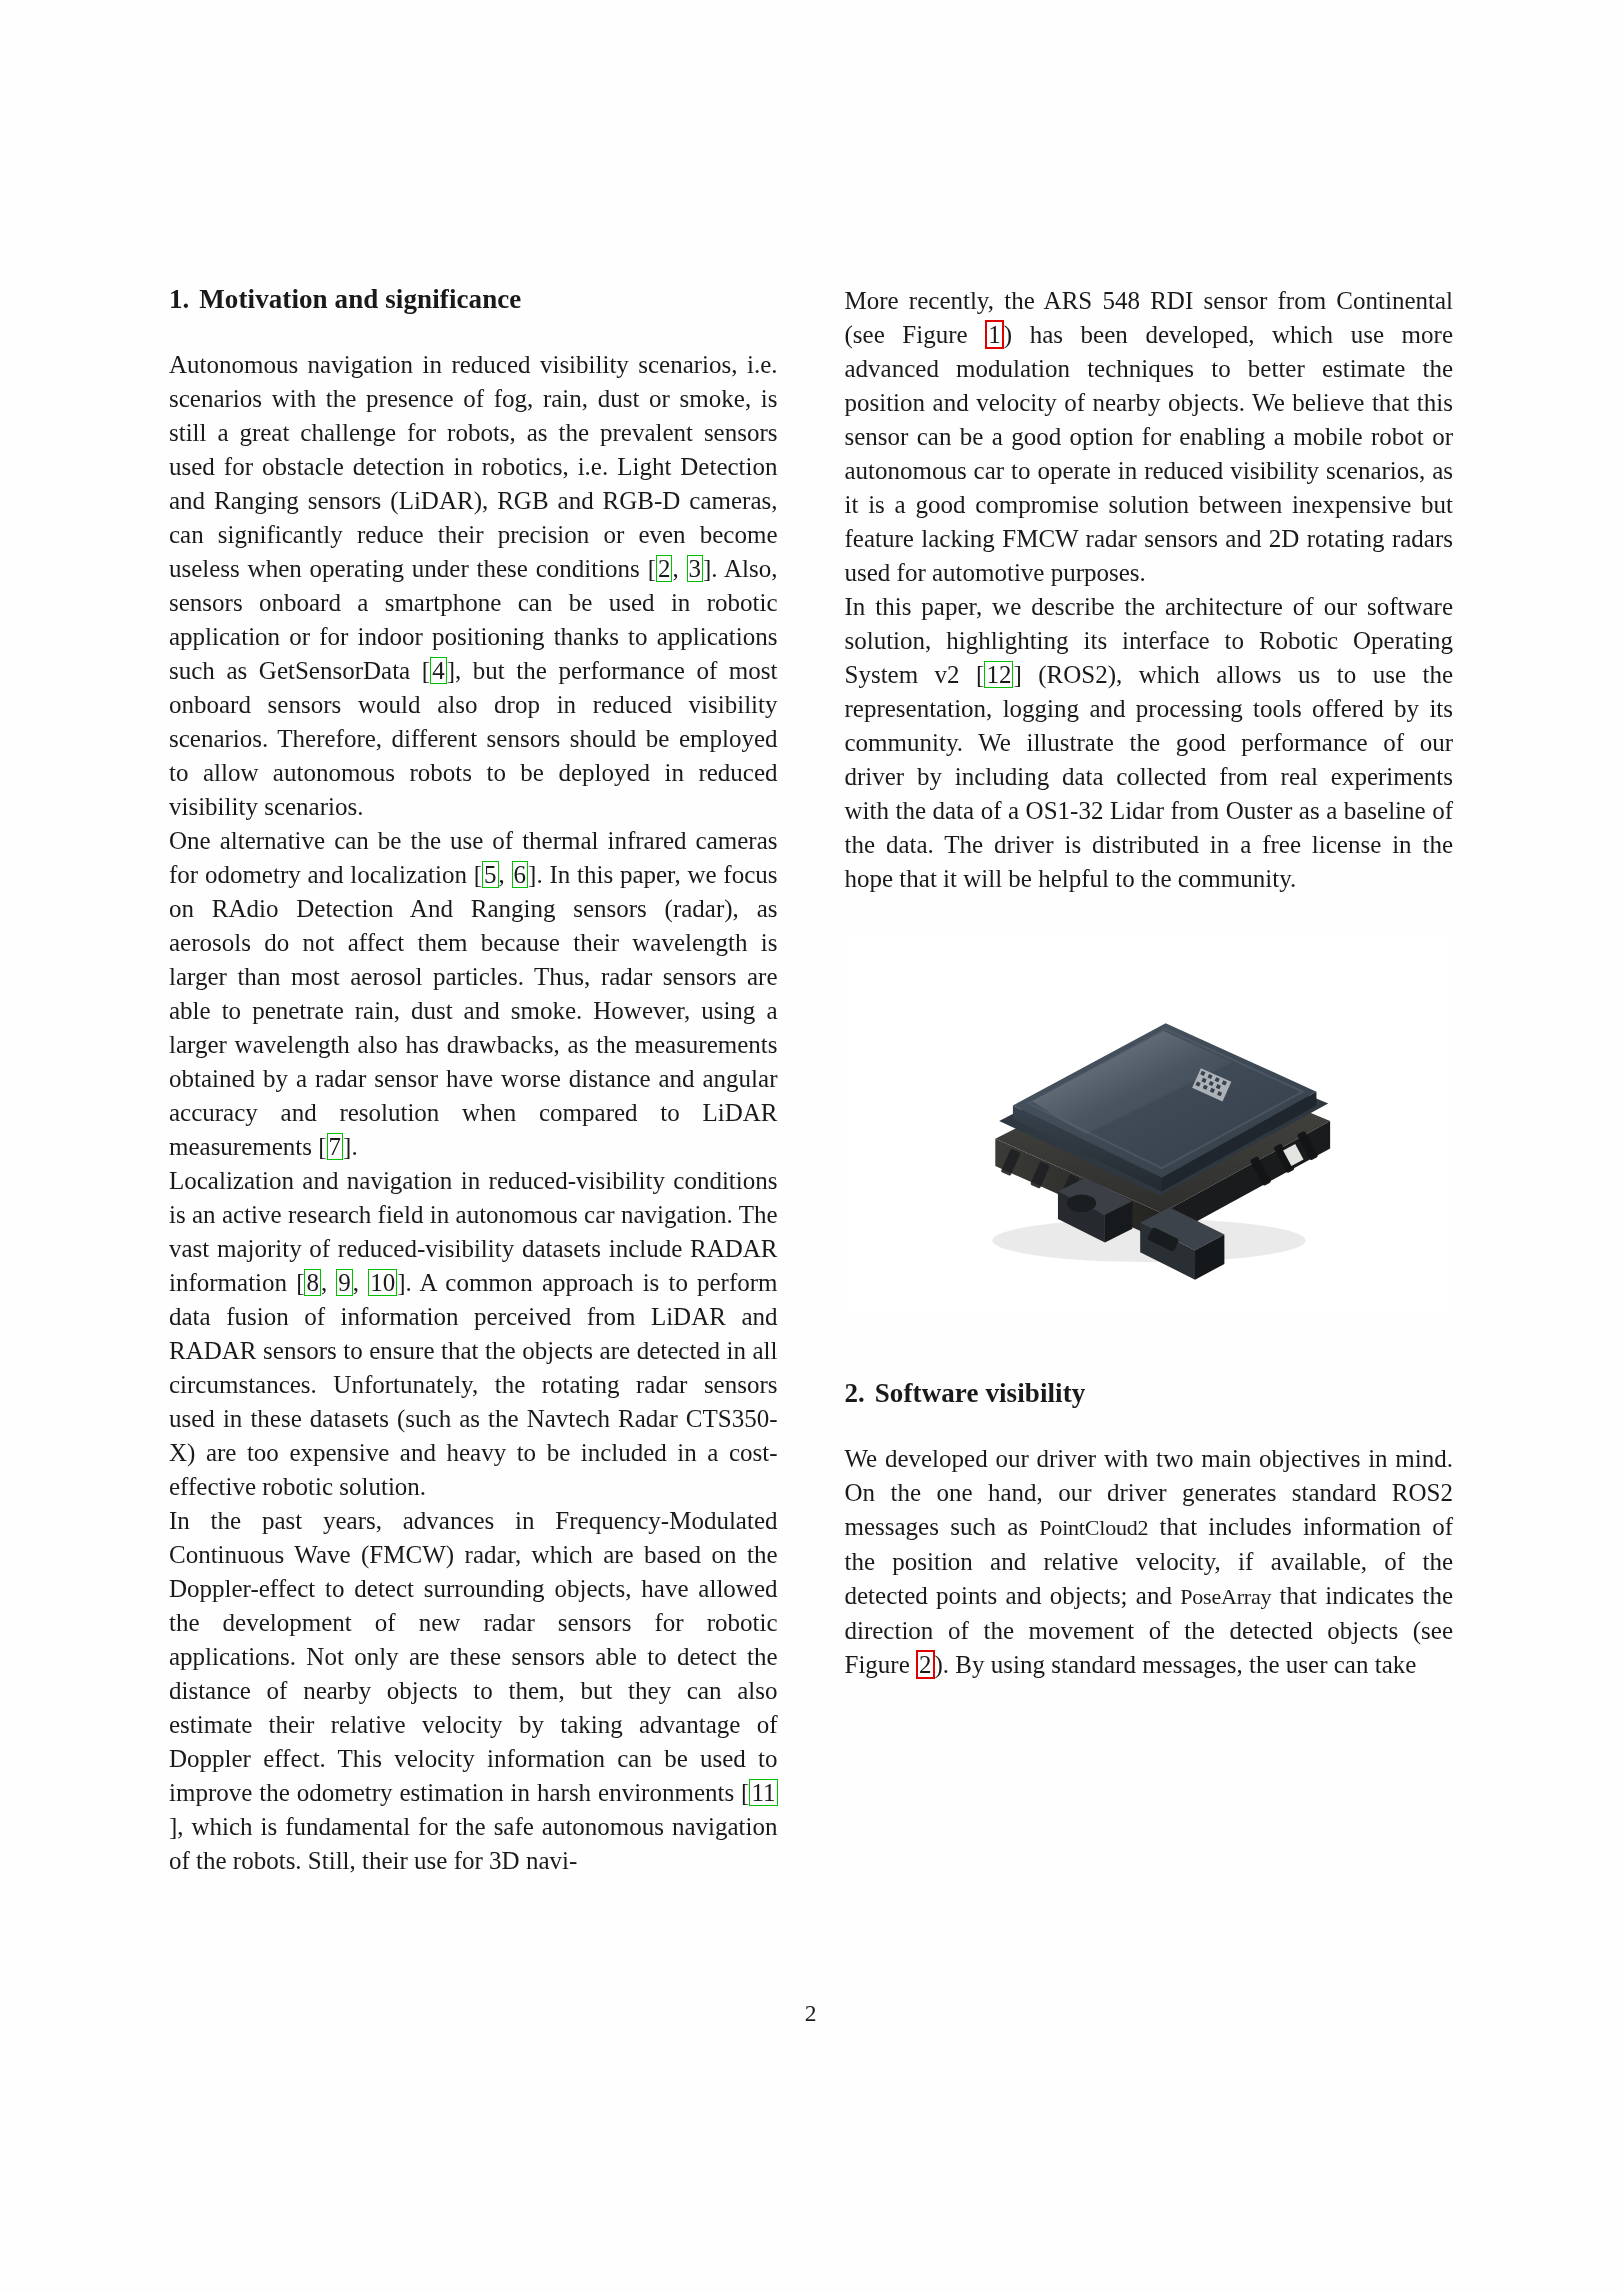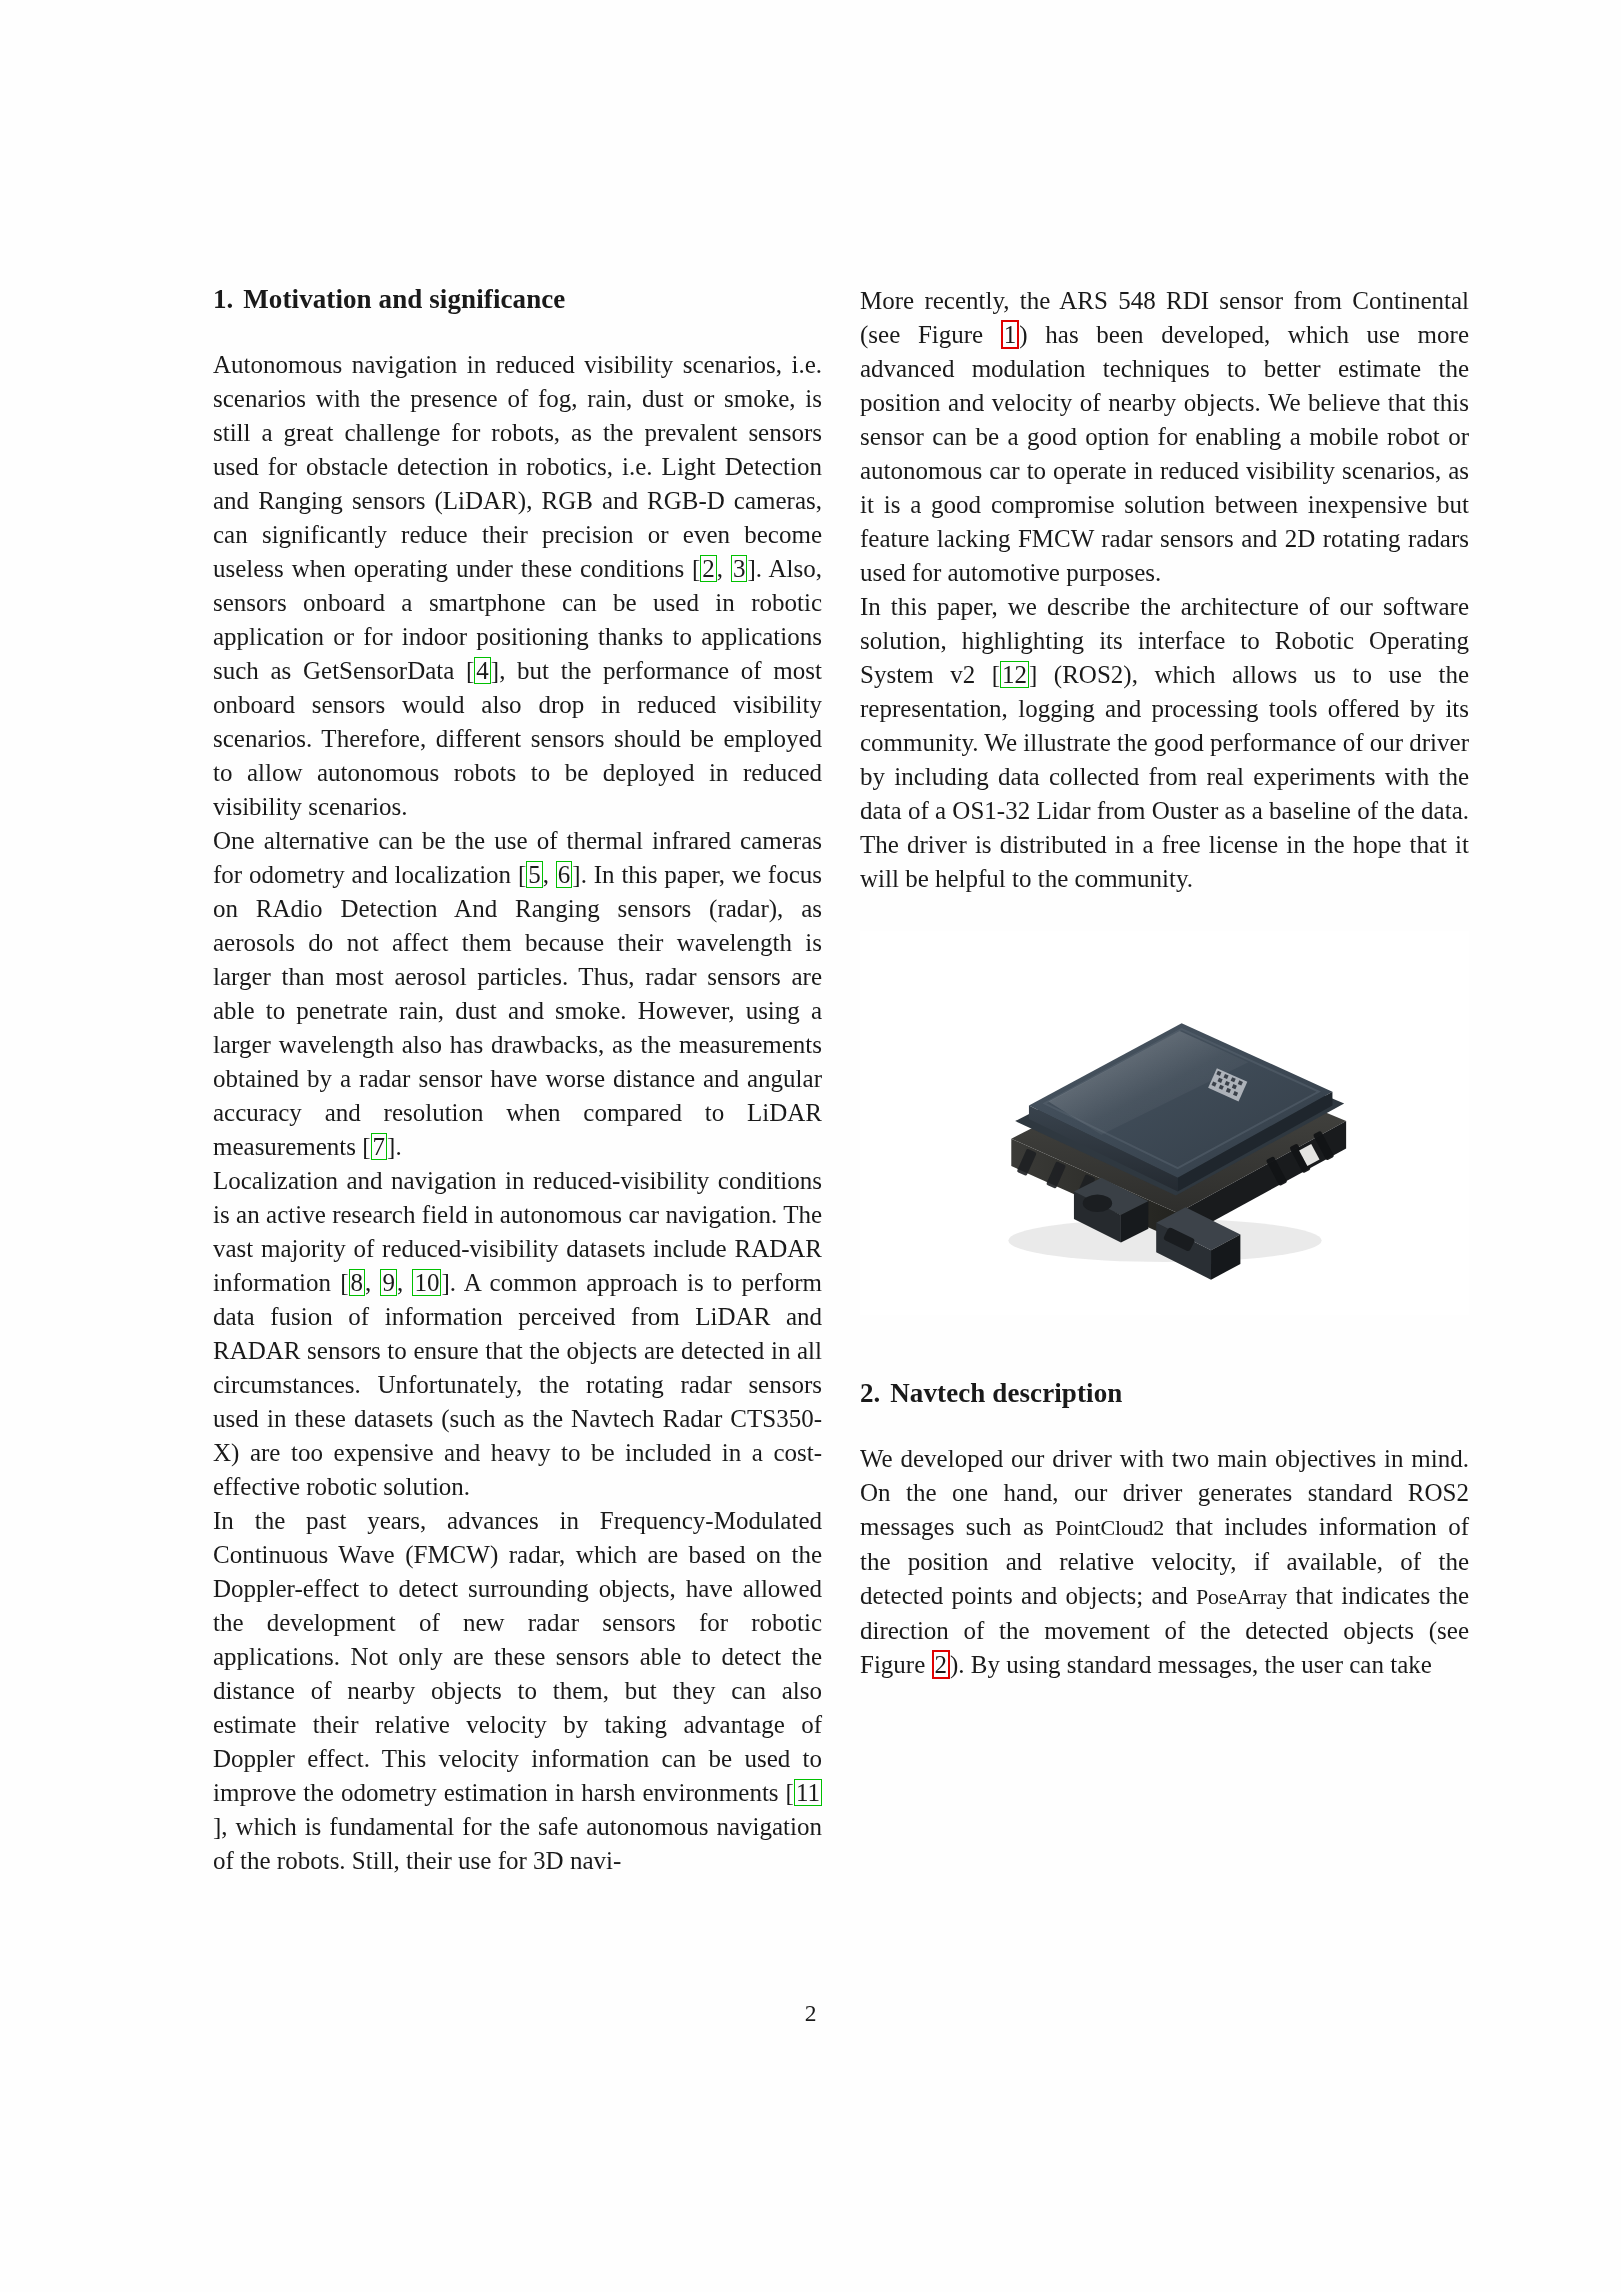--- a/index.html
+++ b/index.html
@@ -26,8 +26,7 @@
     top: 284px;
     width: 1284px;
     display: flex;
-    gap: 38px;
-    margin-left: 44px;
+    gap: 67px;
   }
   .col {
     width: 609px;

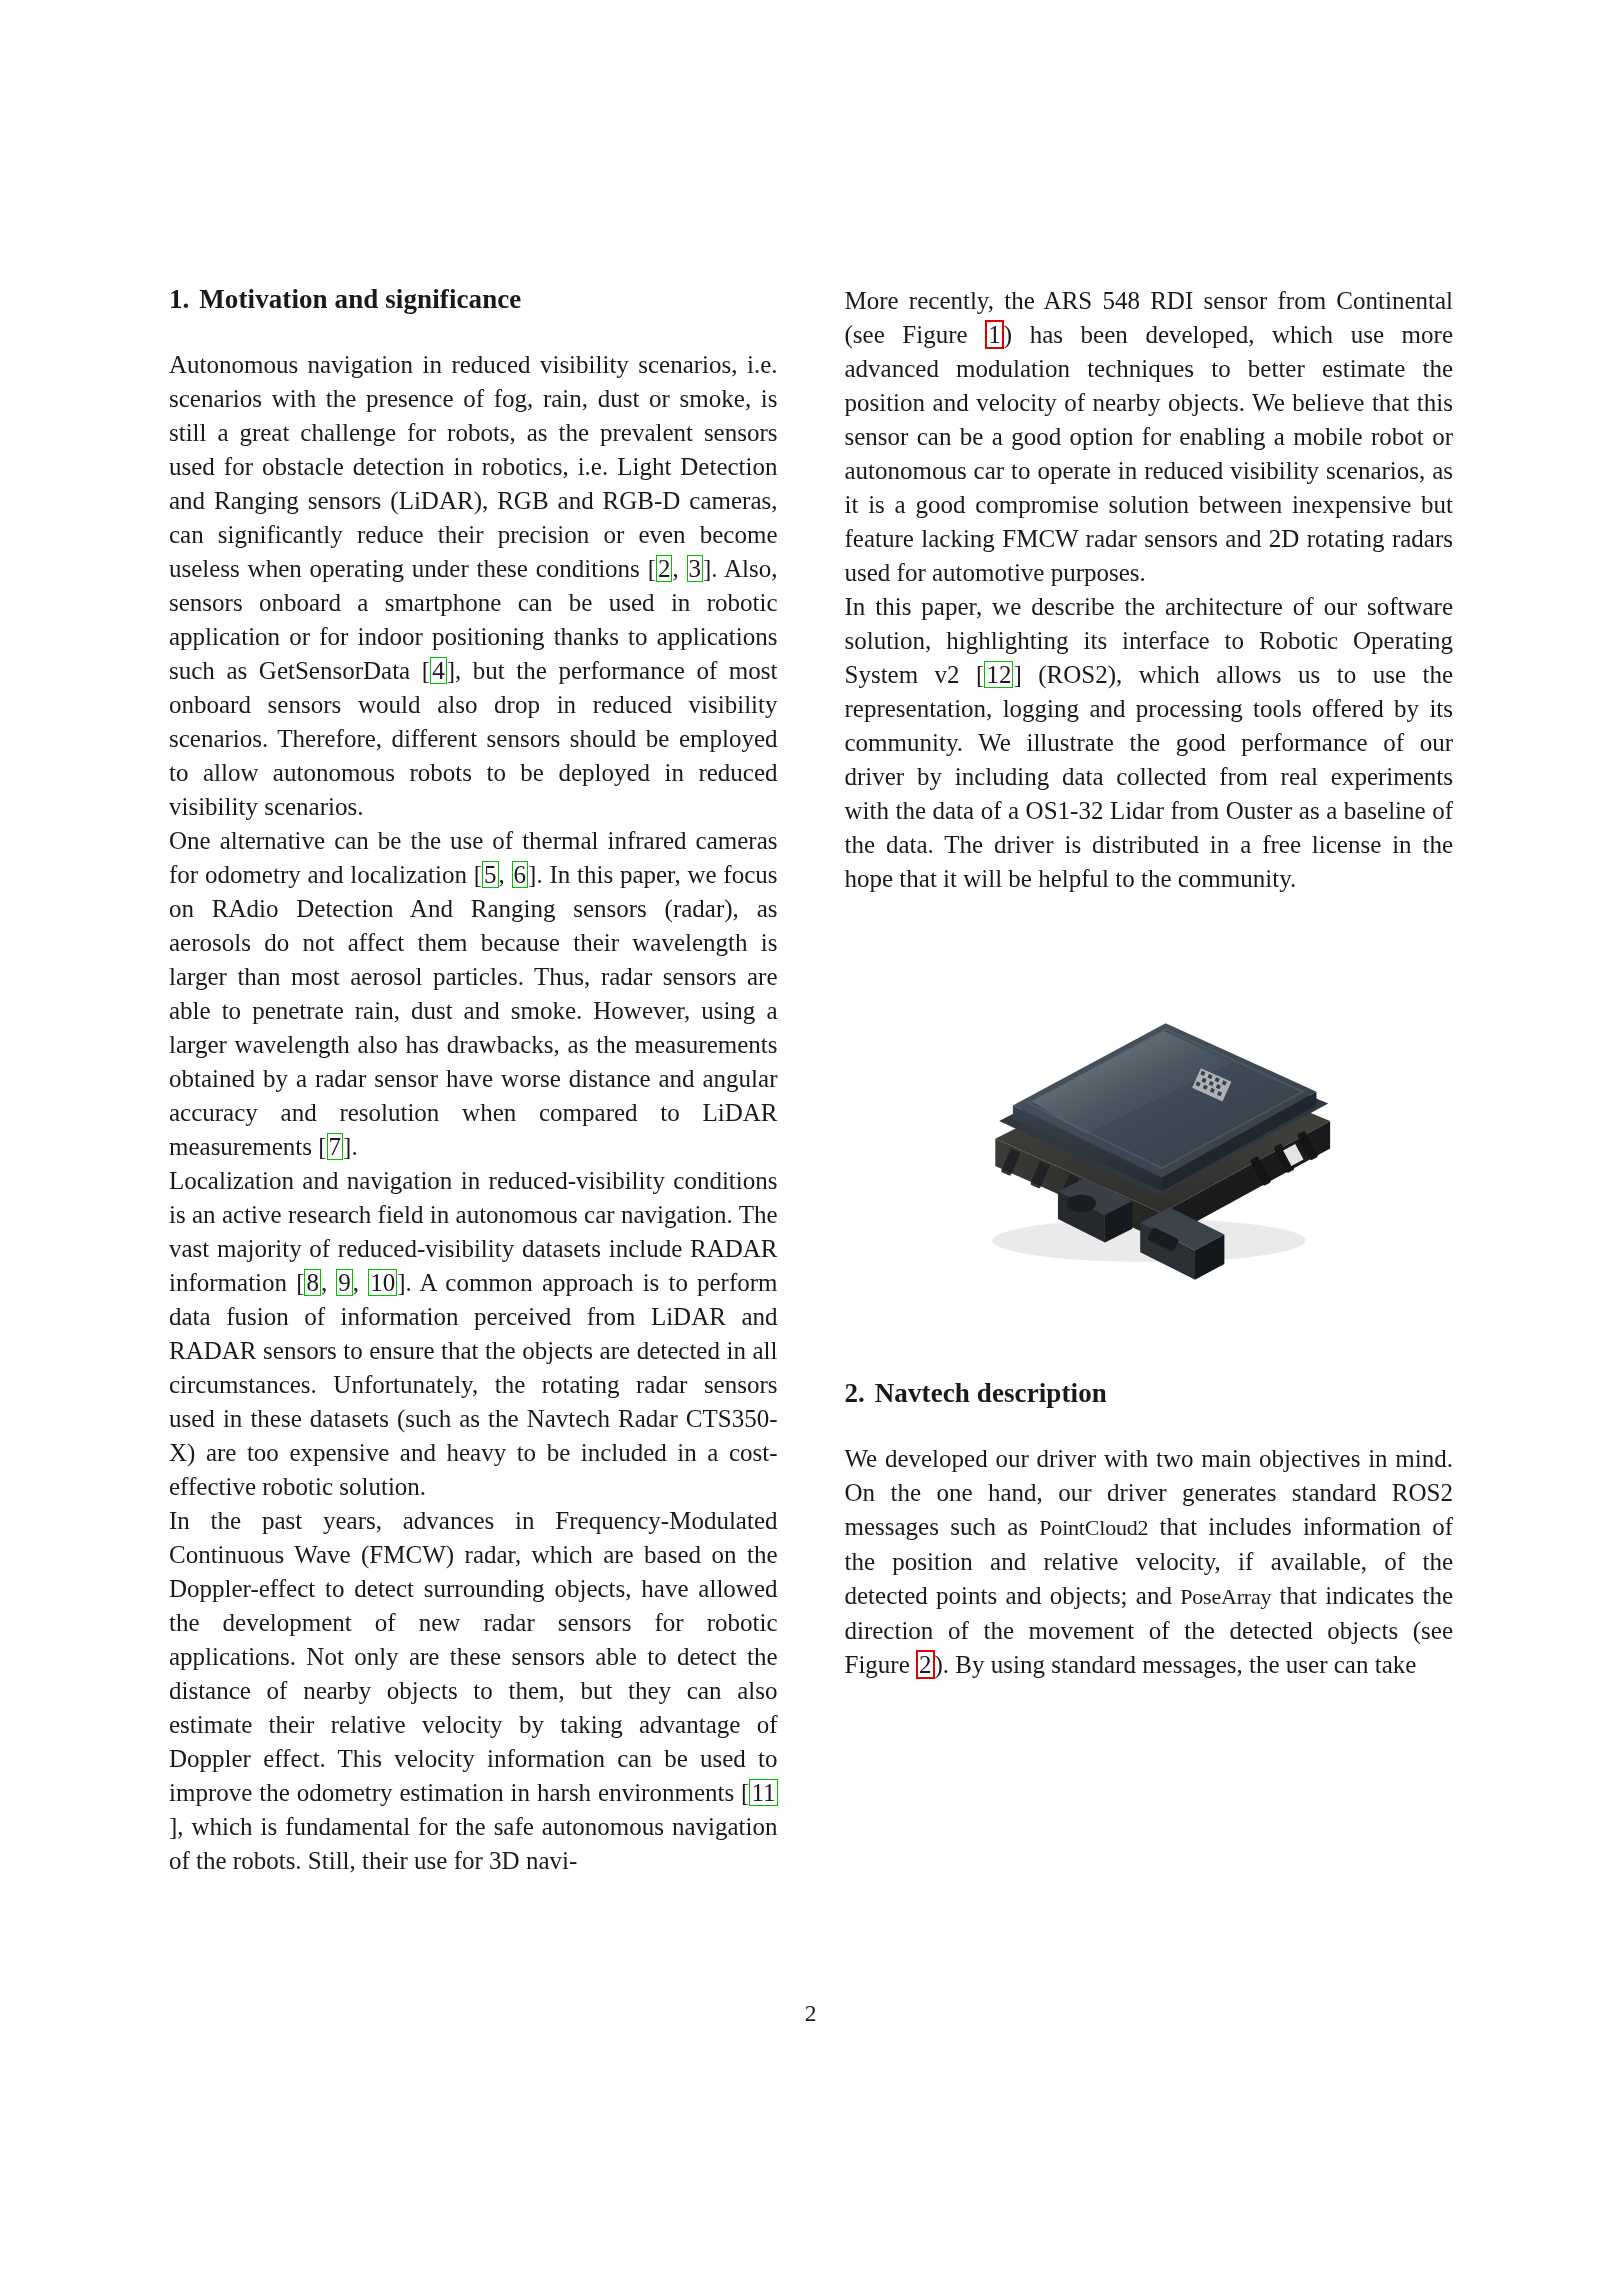--- a/index.html
+++ b/index.html
@@ -232,7 +232,7 @@
       <div class="gap-before-heading"></div>
 
       <h2 class="section">
-        <span class="num">2.</span><span>Navtech description</span>
+        <span class="num">2.</span><span>Software visibility</span>
       </h2>
 
       <p>We developed our driver with two main objectives in mind. On the one hand, our driver generates standard ROS2 messages such as <code>PointCloud2</code> that includes information of the position and relative velocity, if available, of the detected points and objects; and <code>PoseArray</code> that indicates the direction of the movement of the detected objects (see Figure <span class="ref-red">2</span>). By using standard messages, the user can take</p>

